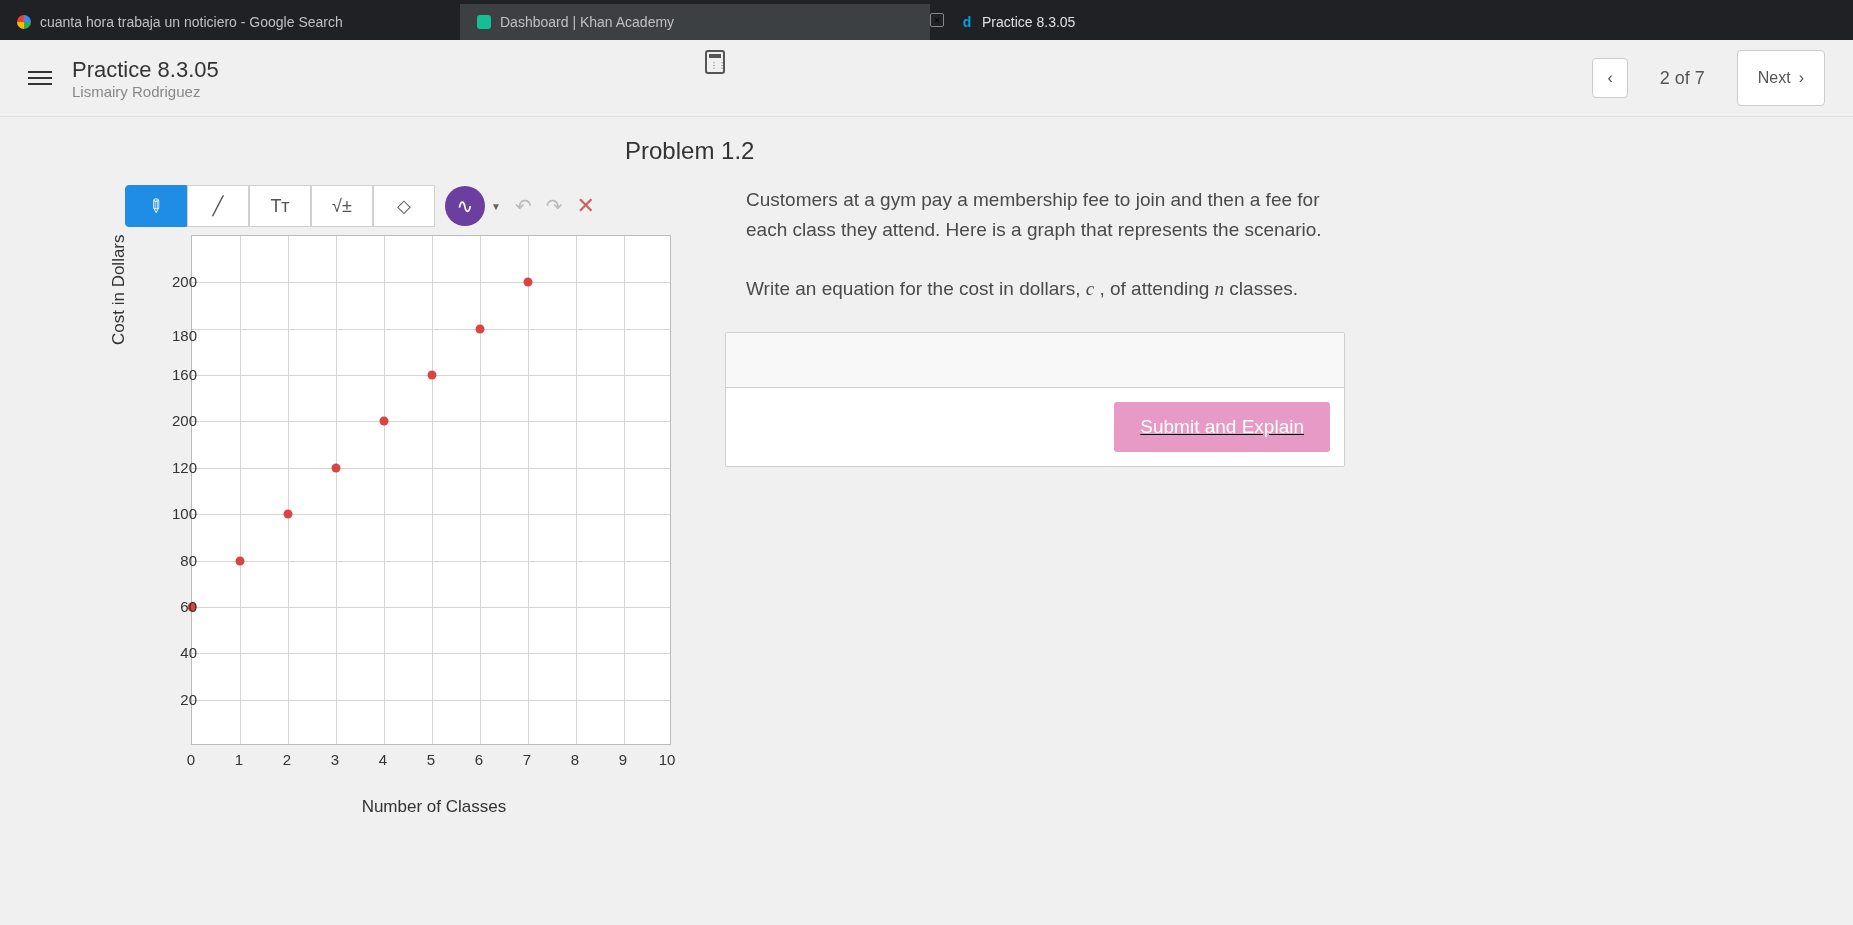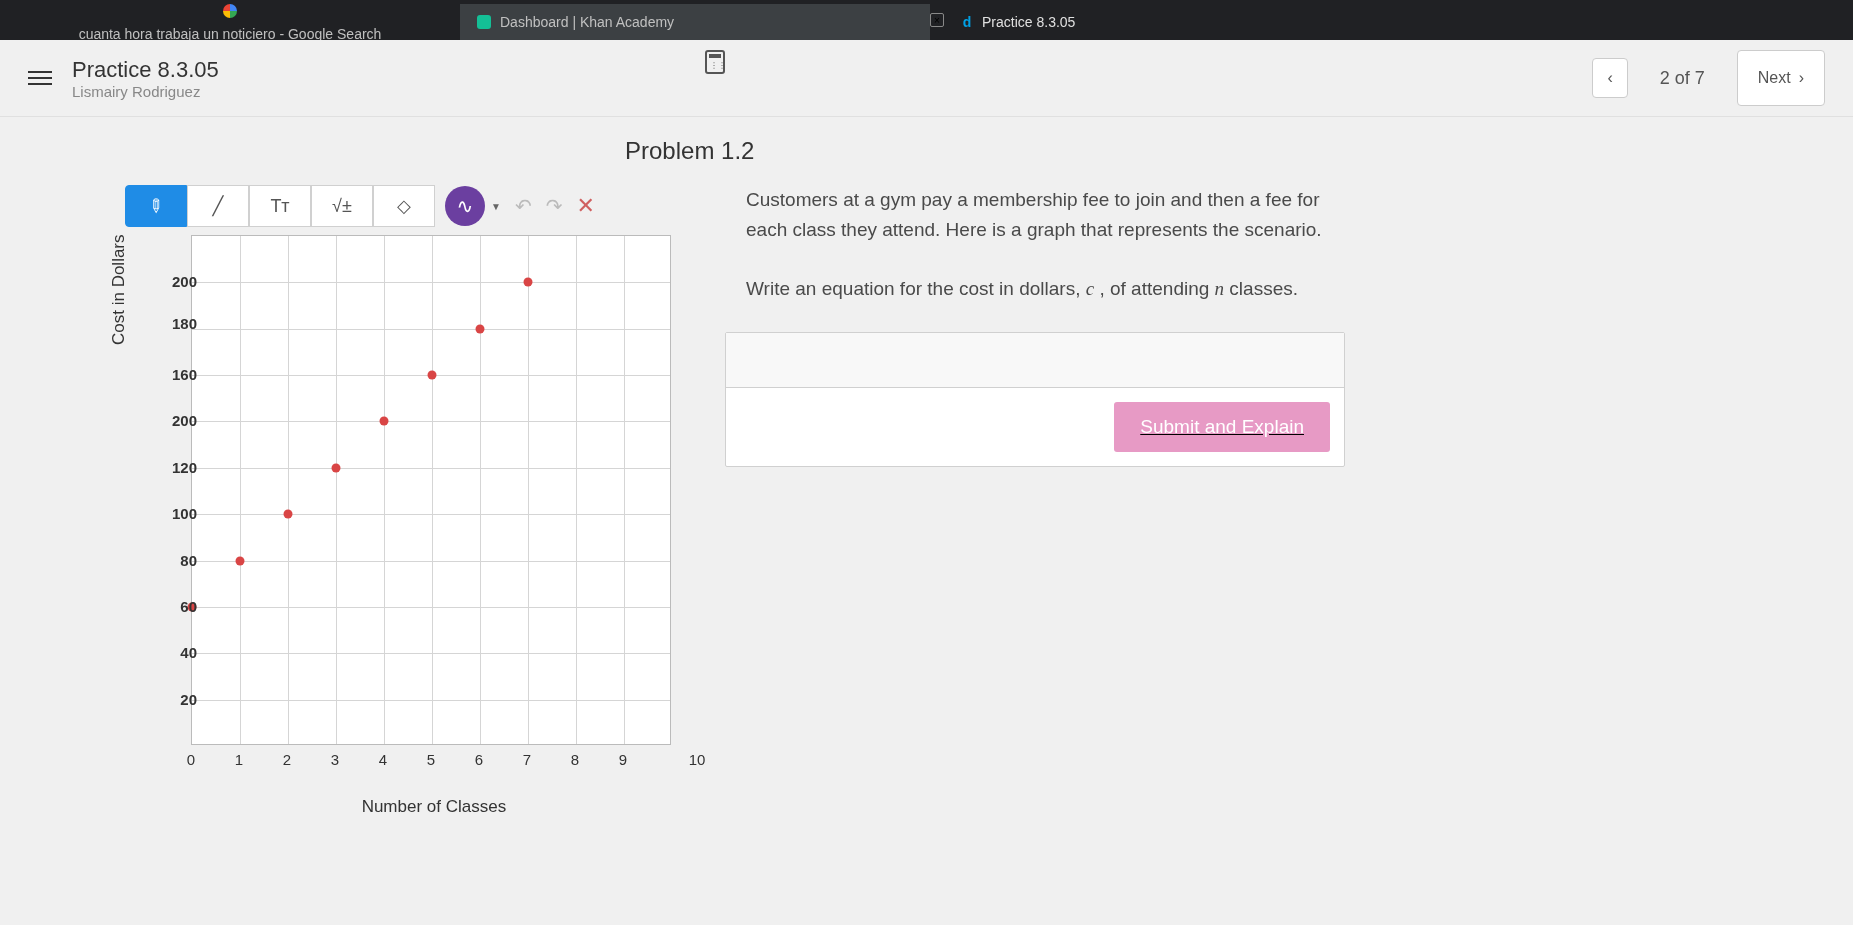--- a/index.html
+++ b/index.html
@@ -9,7 +9,7 @@
     .tab { display: flex; align-items: center; padding: 0 16px; height: 36px; margin-top: 4px; color: #c0c0c0; font-size: 14px; gap: 8px; }
     .tab-icon { width: 16px; height: 16px; display: flex; align-items: center; justify-content: center; }
     .tab-close { width: 14px; height: 14px; display: flex; align-items: center; justify-content: center; border: 1px solid #888; border-radius: 2px; font-size: 10px; }
-    .tab-1 { width: 460px; flex-direction: column; }
+    .tab-1 { width: 460px; }
     .tab-2 { width: 470px; background: #3c4043; }
     .tab-3 { flex: 1; color: #e0e0e0; font-weight: 500; }
     .google-icon { background: conic-gradient(#4285f4 0deg 90deg, #34a853 90deg 180deg, #fbbc05 180deg 270deg, #ea4335 270deg 360deg); border-radius: 50%; width: 14px; height: 14px; }

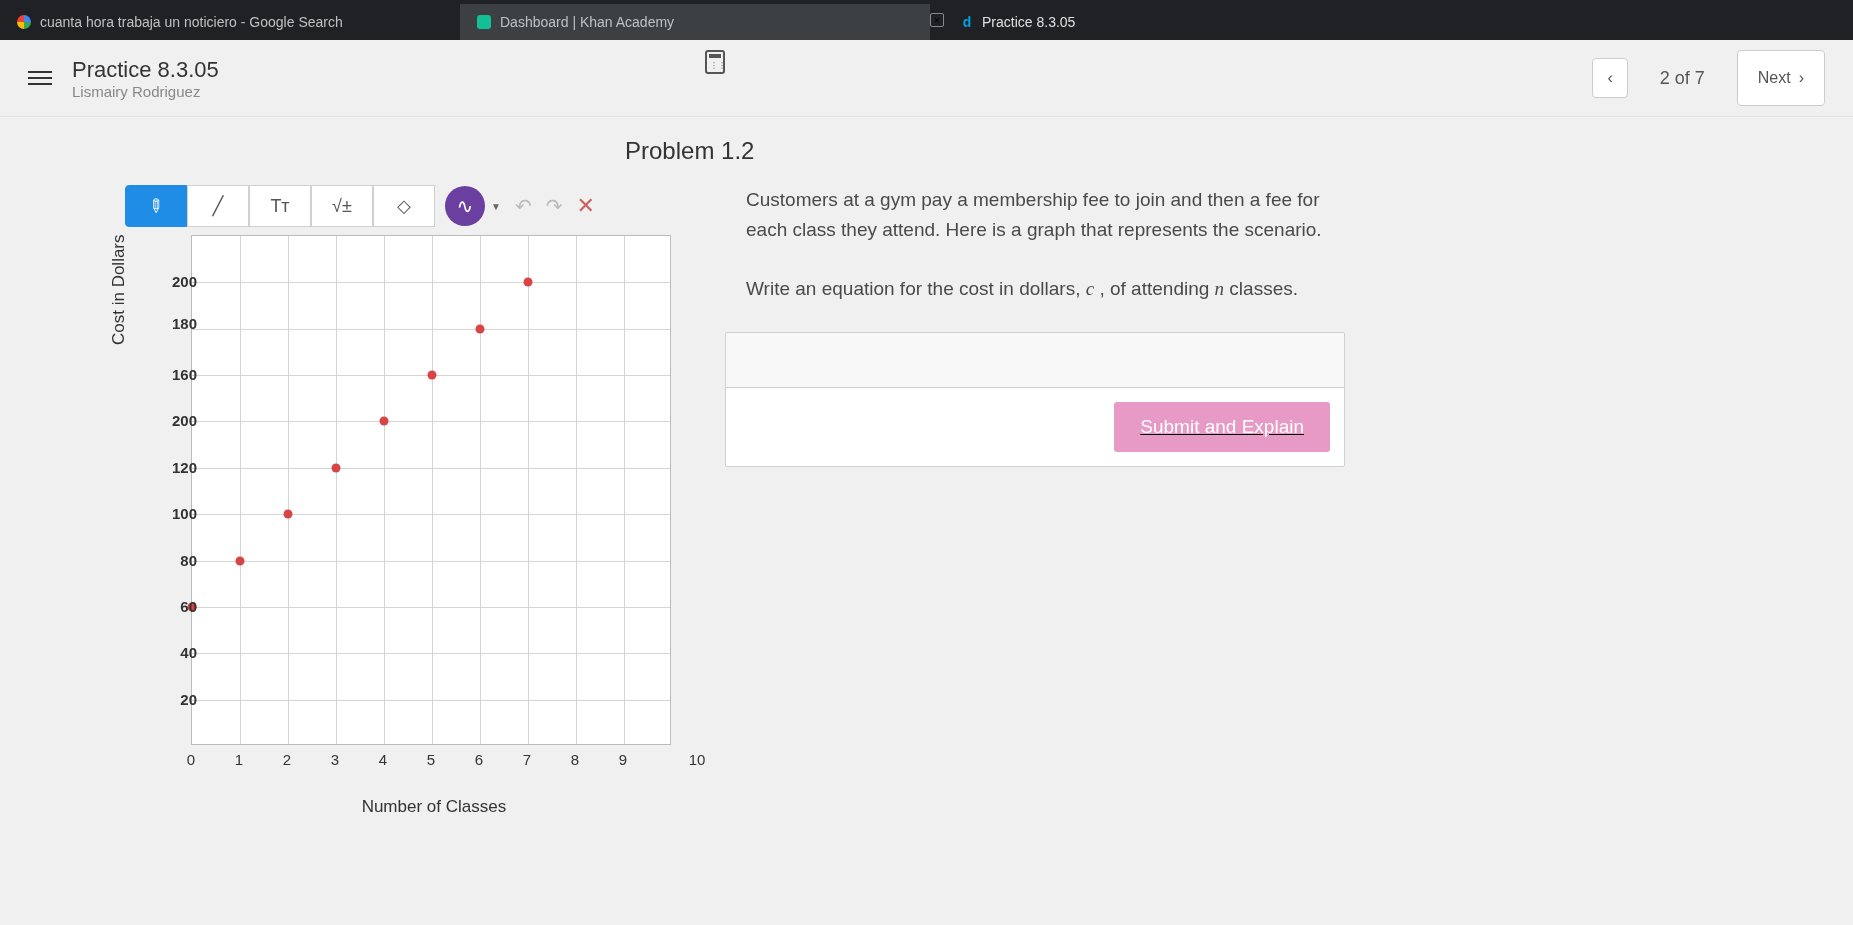--- a/index.html
+++ b/index.html
@@ -52,7 +52,7 @@
     .chart-area { position: absolute; left: 66px; top: 0; width: 480px; height: 510px; border: 1px solid #bbb; background: #fff; }
     .grid-line-v { position: absolute; top: 0; bottom: 0; width: 1px; background: #d5d5d5; }
     .grid-line-h { position: absolute; left: 0; right: 0; height: 1px; background: #d5d5d5; }
-    .y-tick { position: absolute; right: 488px; font-size: 15px; color: #333; transform: translateY(-50%); text-align: right; width: 40px; font-weight: bold; }
+    .y-tick { position: absolute; right: 488px; font-size: 15px; color: #333; transform: translateY(-50%); text-align: right; width: 40px; }
     .x-tick { position: absolute; top: 516px; font-size: 15px; color: #333; transform: translateX(-50%); }
     .x-axis-label { position: absolute; bottom: -22px; left: 50%; transform: translateX(-30%); font-size: 17px; color: #333; }
     .data-point { position: absolute; width: 9px; height: 9px; background: #d94545; border-radius: 50%; transform: translate(-50%, -50%); }

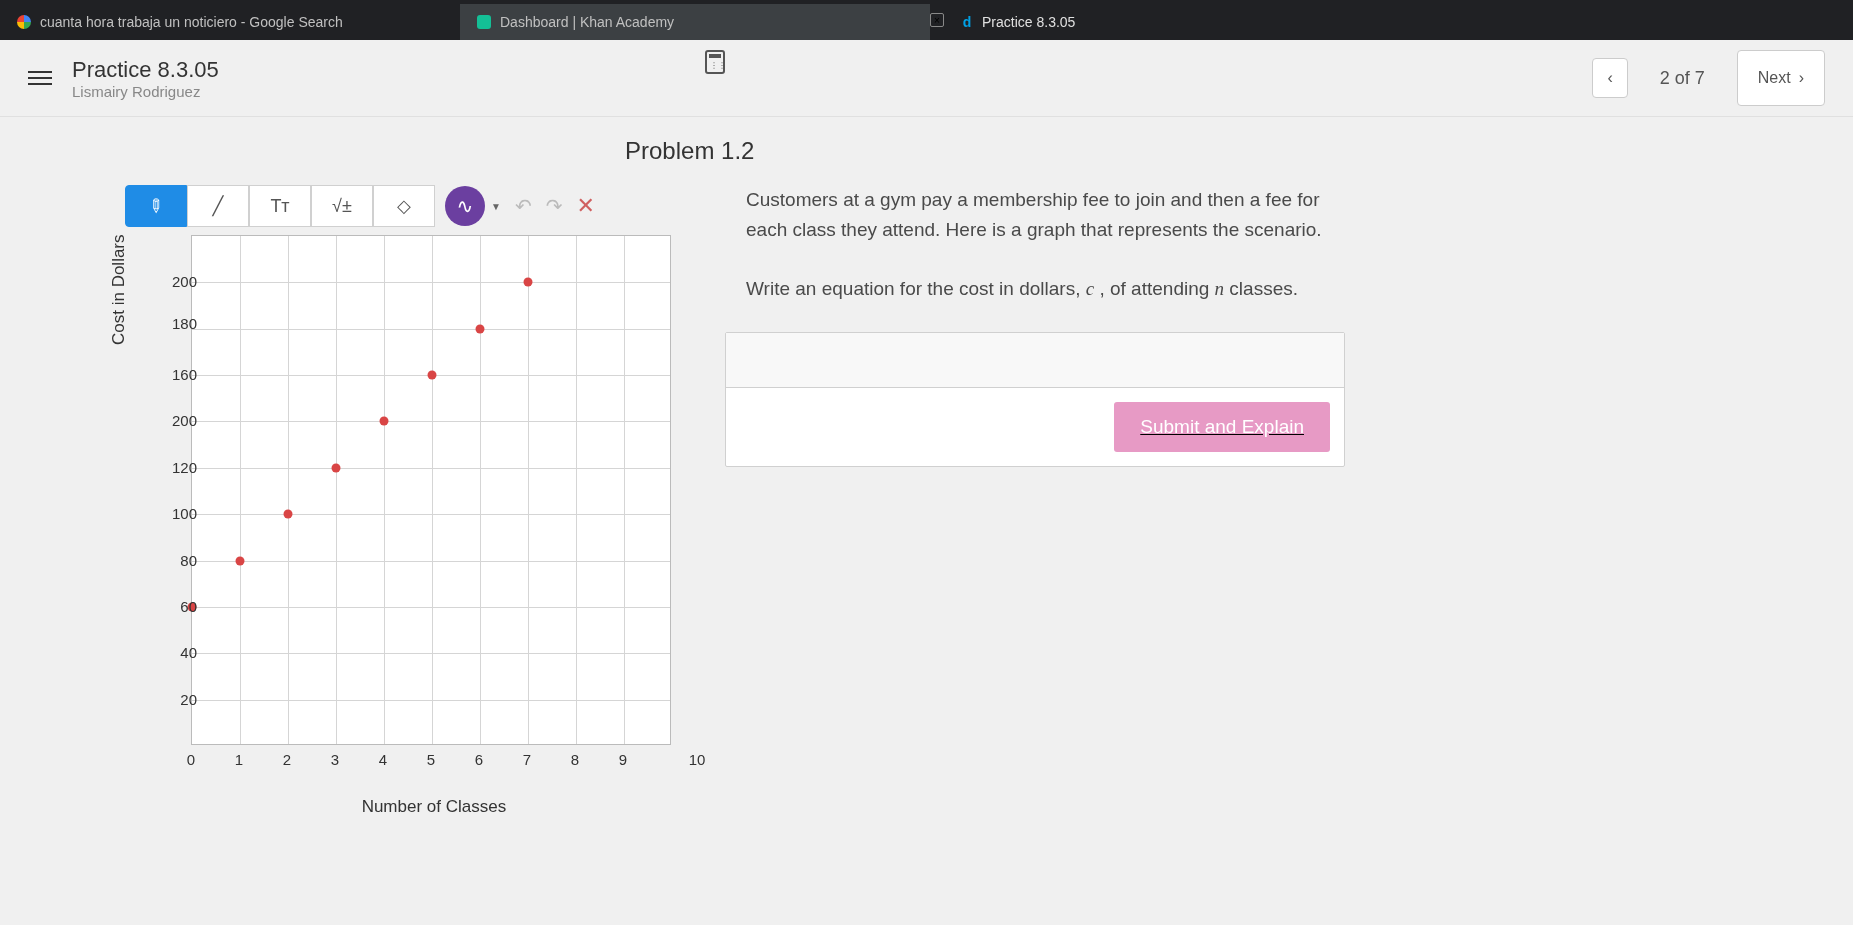--- a/index.html
+++ b/index.html
@@ -194,7 +194,7 @@
           <div class="y-tick" style="top: 231.818px;">120</div>
           <div class="y-tick" style="top: 185.455px;">200</div>
           <div class="y-tick" style="top: 139.091px;">160</div>
-          <div class="y-tick" style="top: 88px;">180</div>
+          <div class="y-tick" style="top: 100px;">180</div>
           <div class="y-tick" style="top: 46.3636px;">200</div>
         </div>
     </div>

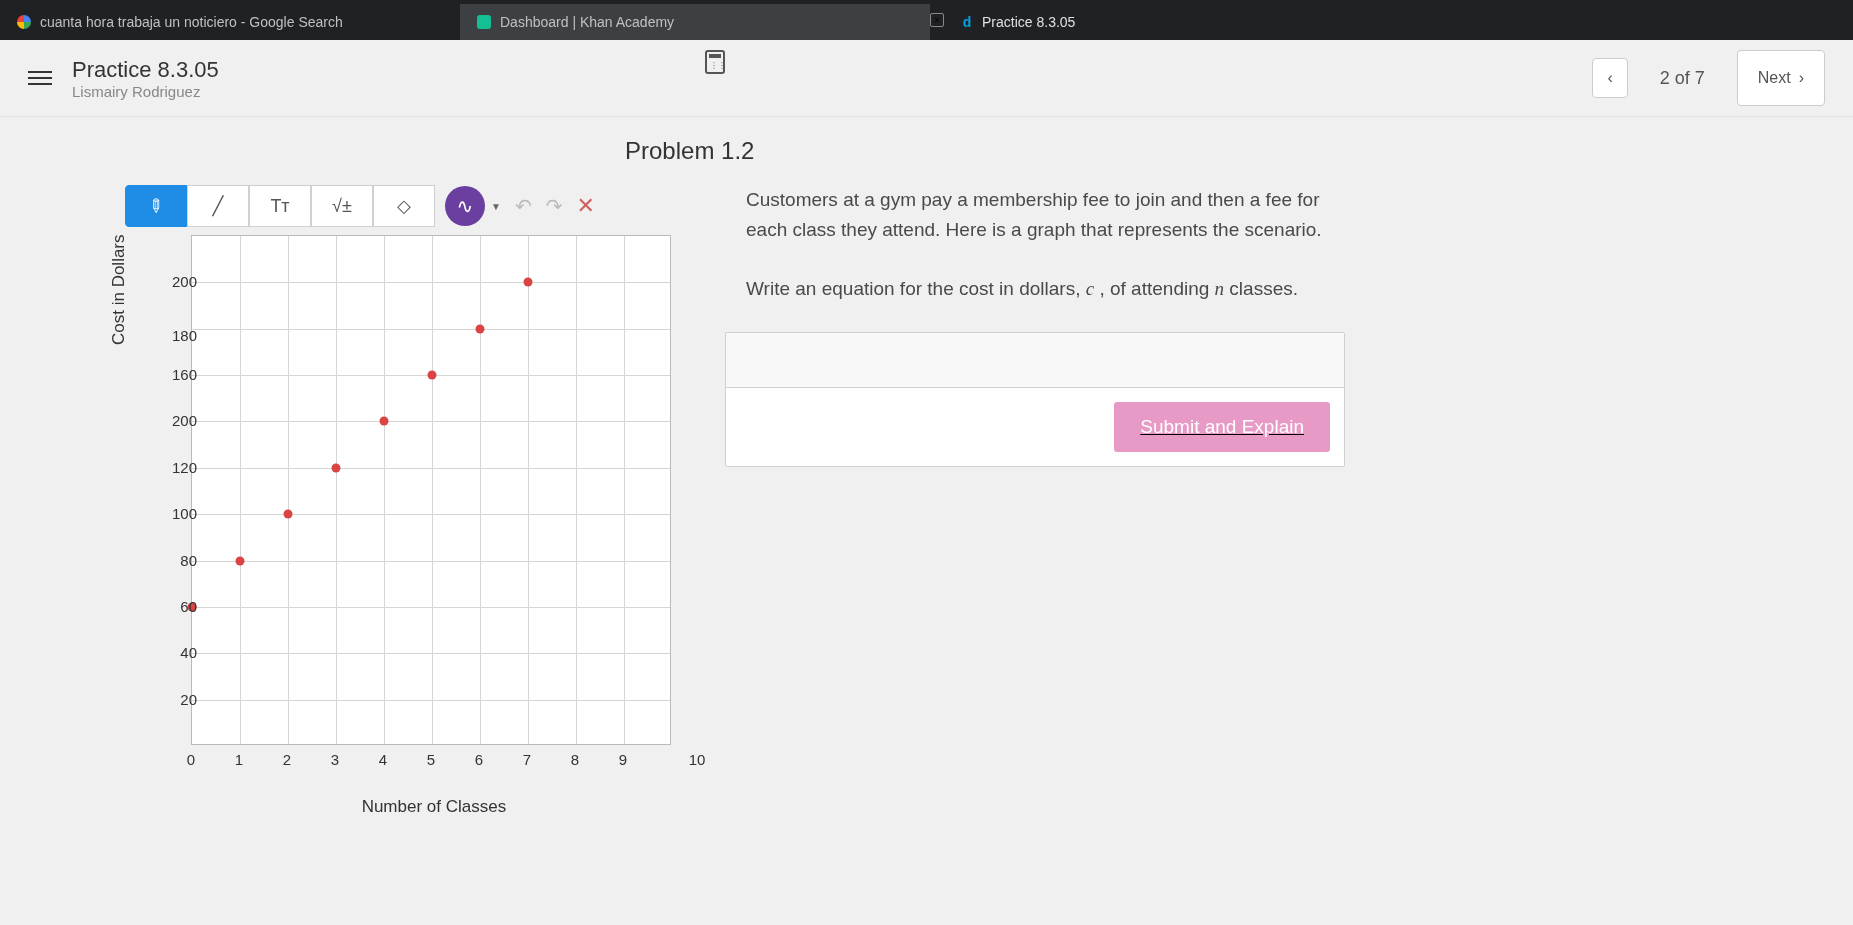--- a/index.html
+++ b/index.html
@@ -185,7 +185,7 @@
           <div class="x-tick" style="left: 402px;">7</div>
           <div class="x-tick" style="left: 450px;">8</div>
           <div class="x-tick" style="left: 498px;">9</div>
-          <div class="x-tick" style="left: 572px;">10</div>
+          <div class="x-tick" style="left: 542px;">10</div>
           <div class="y-tick" style="top: 463.636px;">20</div>
           <div class="y-tick" style="top: 417.273px;">40</div>
           <div class="y-tick" style="top: 371px;">60</div>

